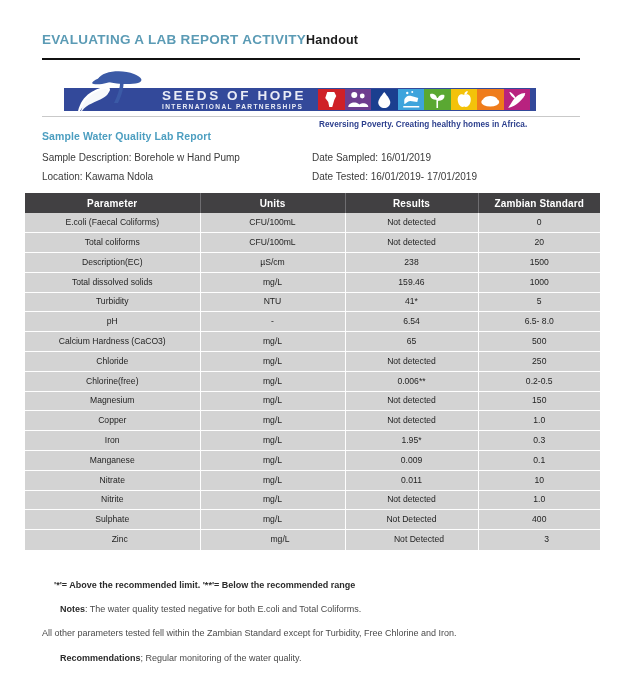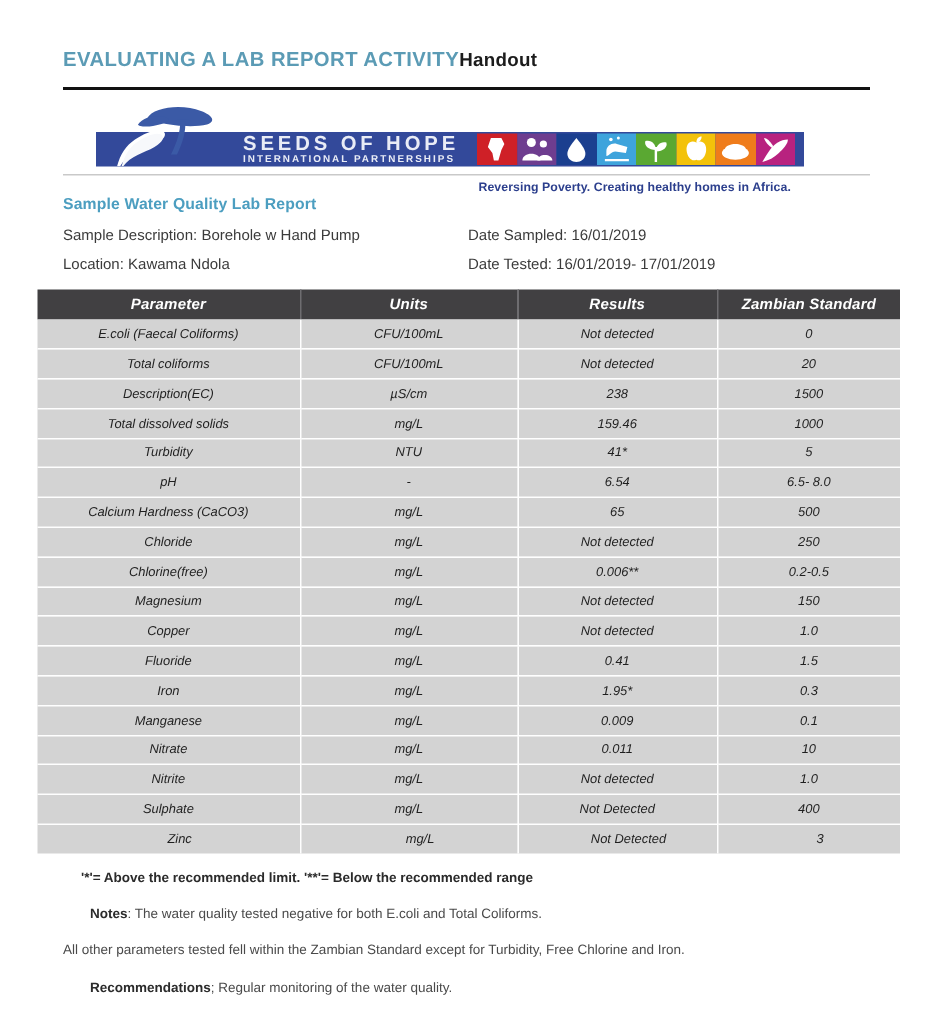--- a/index.html
+++ b/index.html
@@ -161,7 +161,6 @@
     width: 575px;
     border-collapse: collapse;
     table-layout: fixed;
-    font-style: italic;
   }
   .lab-table th {
     background: #414042;

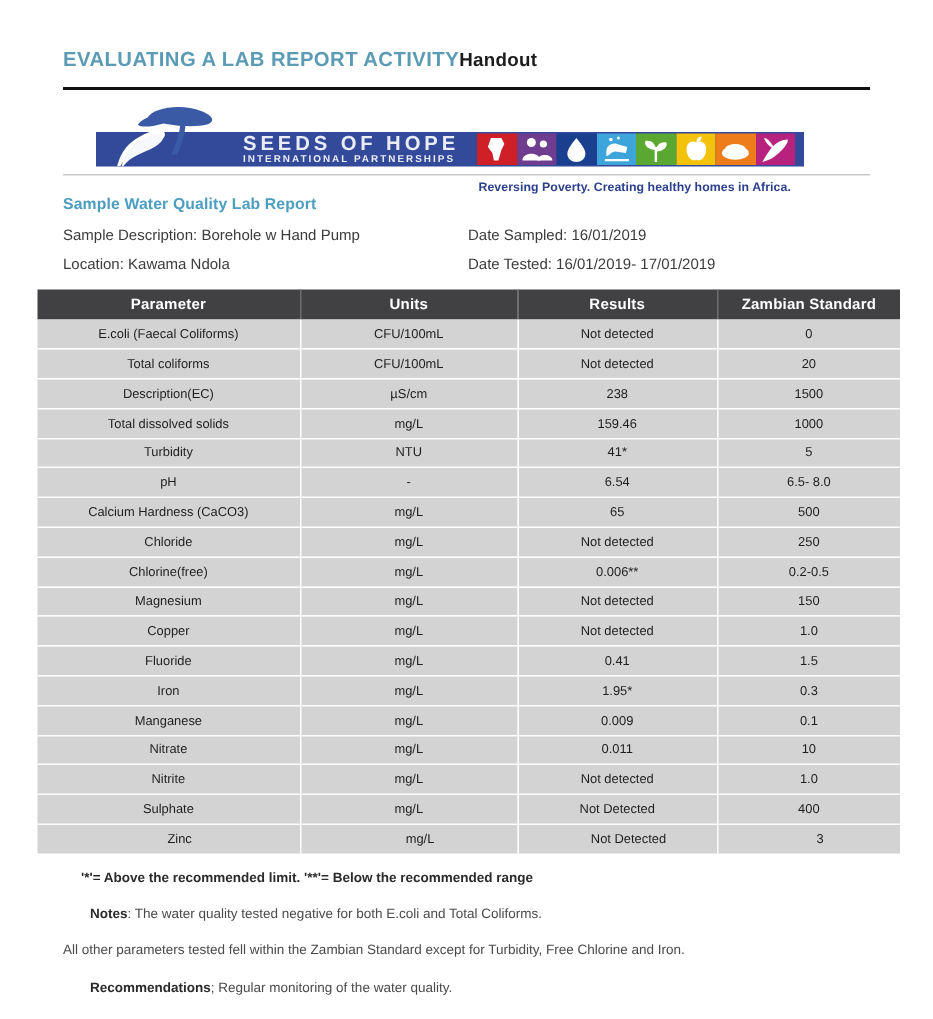--- a/index.html
+++ b/index.html
@@ -383,12 +383,6 @@
           <td>1.0</td>
         </tr>
         <tr>
-          <td>Fluoride</td>
-          <td>mg/L</td>
-          <td>0.41</td>
-          <td>1.5</td>
-        </tr>
-        <tr>
           <td>Iron</td>
           <td>mg/L</td>
           <td>1.95*</td>

